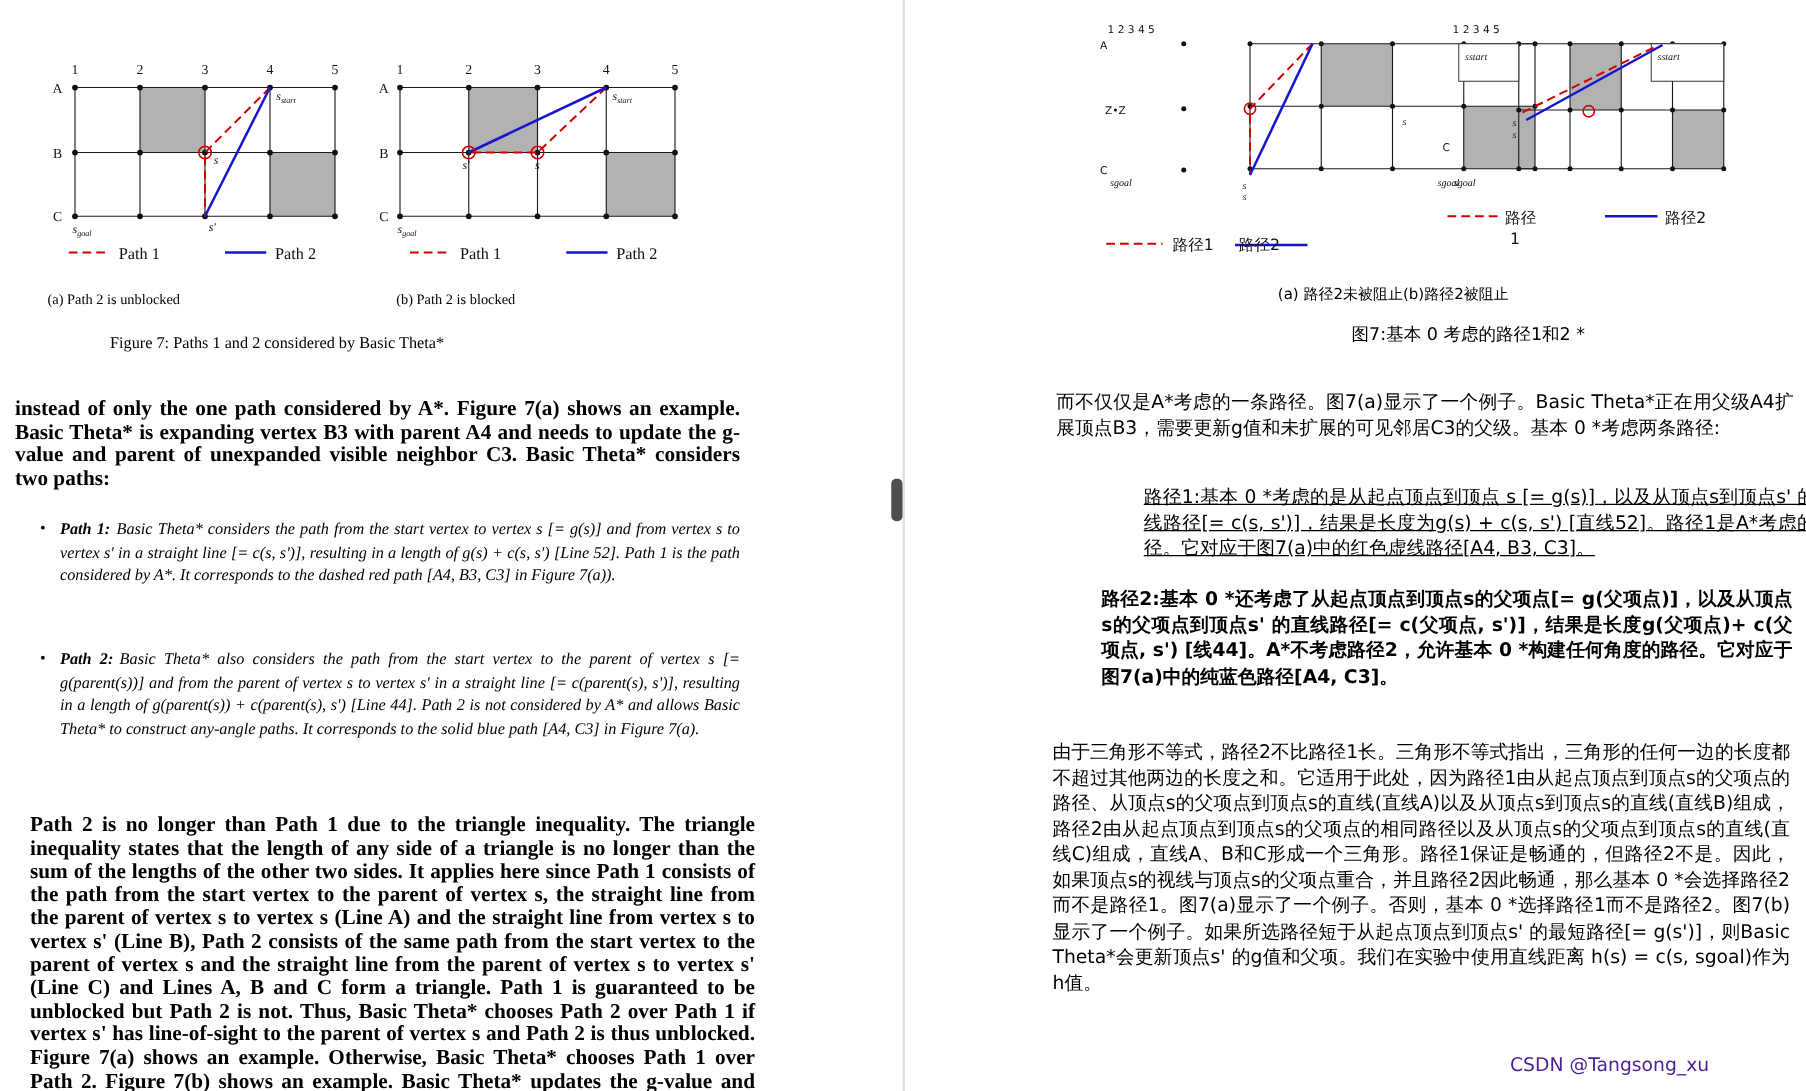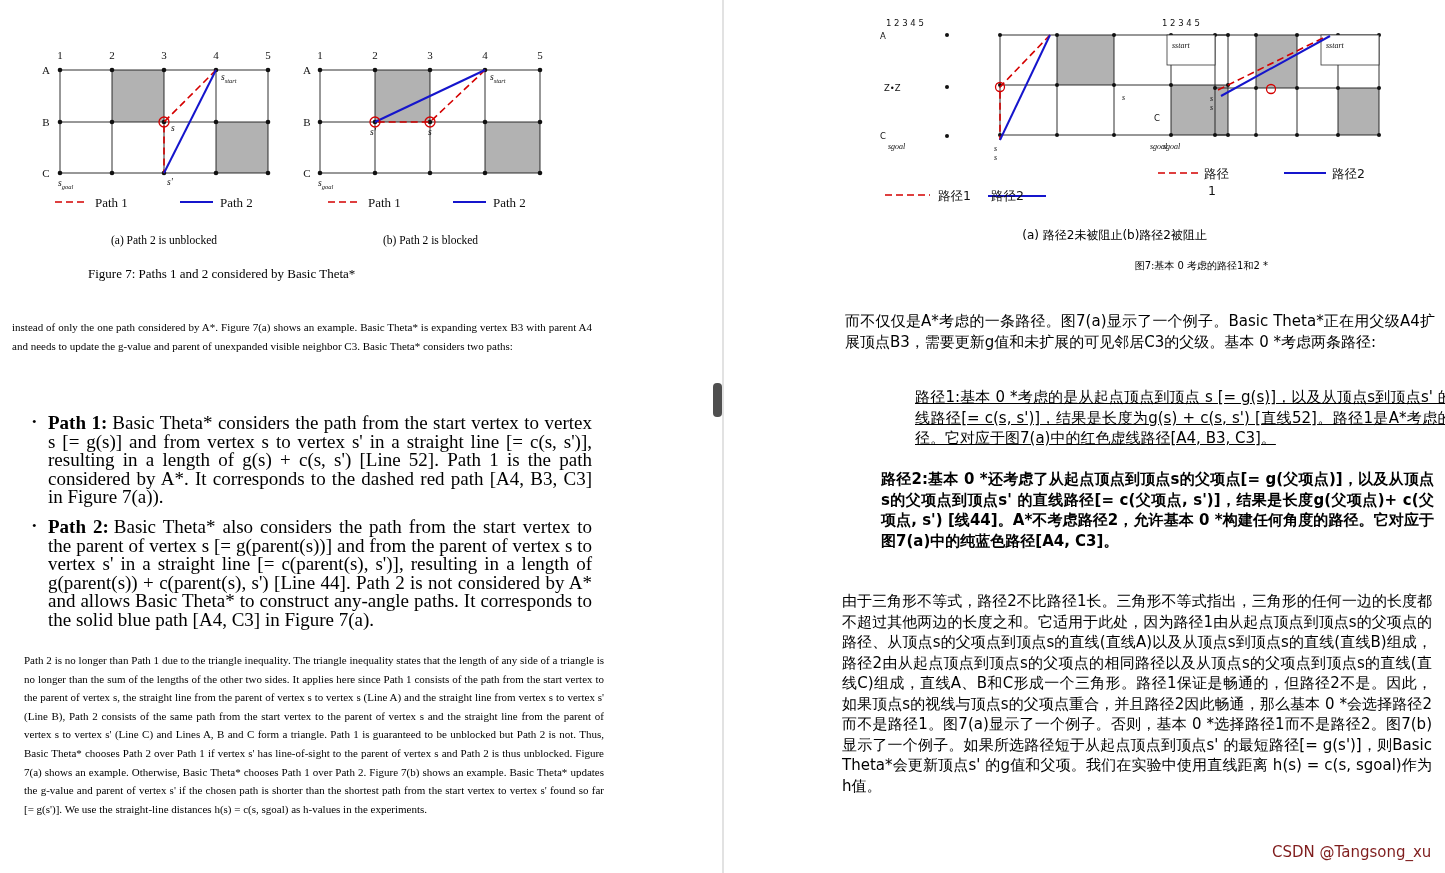--- a/index.html
+++ b/index.html
@@ -25,7 +25,7 @@
   .cjk  { font-size:12.5px; font-family:"DejaVu Sans", sans-serif; }
   .labelbox { fill:#ffffff; stroke:#333; stroke-width:0.8; }
 
-  .caption-small { position:absolute; font-size:11.5px; text-align:center; }
+  .caption-small { position:absolute; font-size:11.5px; text-align:left; }
   .figure-caption { position:absolute; font-size:13px; }
   .en-para { position:absolute; font-size:11px; line-height:18.6px; text-align:justify; }
   .bullet { position:absolute; display:flex; }

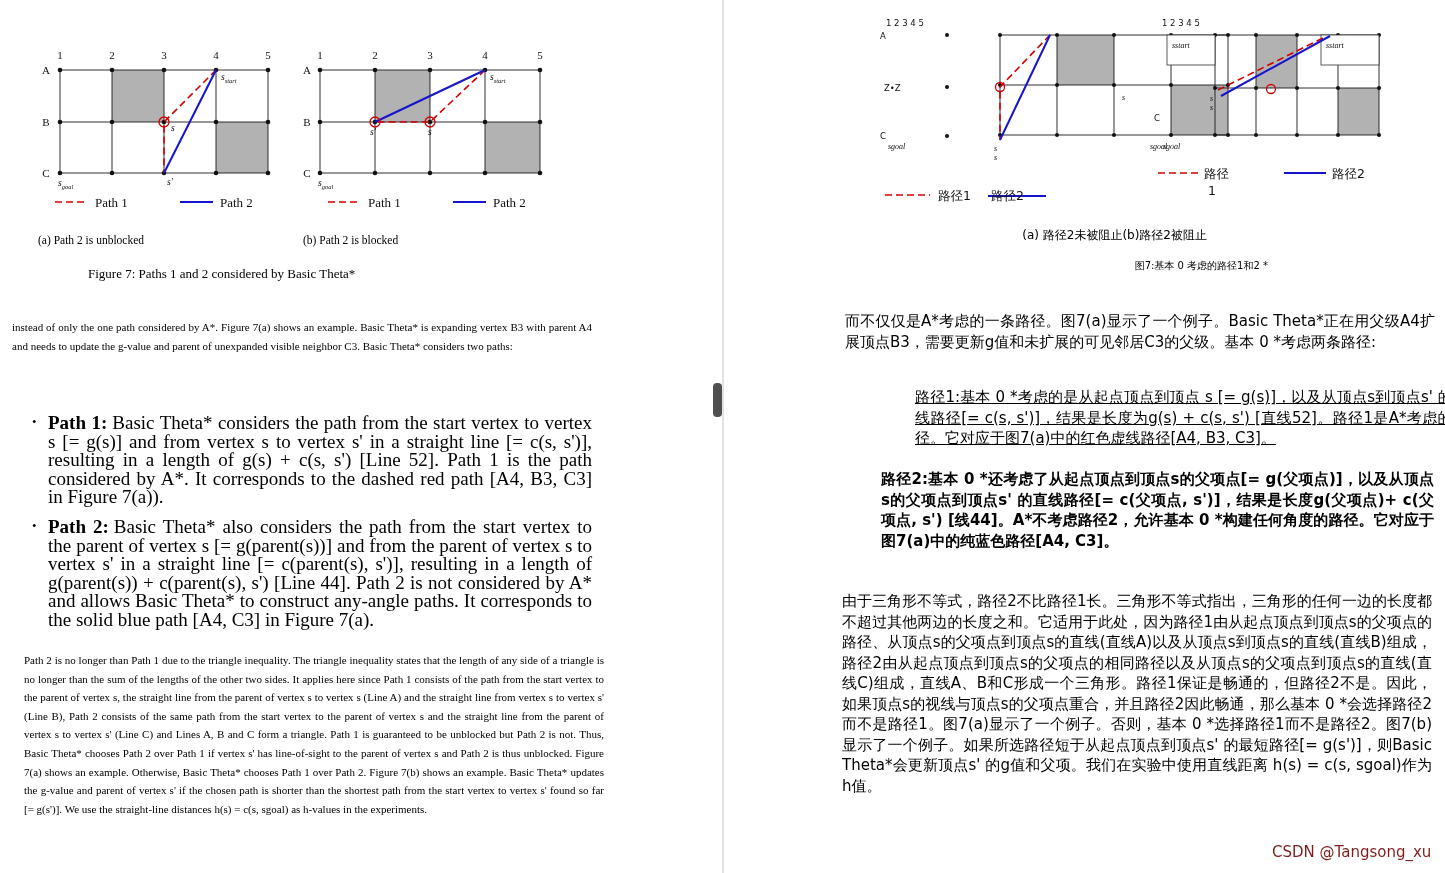--- a/index.html
+++ b/index.html
@@ -42,7 +42,7 @@
   .watermark { position:absolute; left:1272px; top:843px; font-size:15px; color:#7f1d1d; }
 
   #cap-a { left:38px; top:234px; width:252px; }
-  #cap-b { left:303px; top:234px; width:255px; }
+  #cap-b { left:317px; top:234px; width:255px; }
   #fig7-caption { left:88px; top:266px; width:424px; }
   #en-p1 { left:12px; top:318px; width:580px; }
   #en-b1 { left:32px; top:414px; width:560px; }

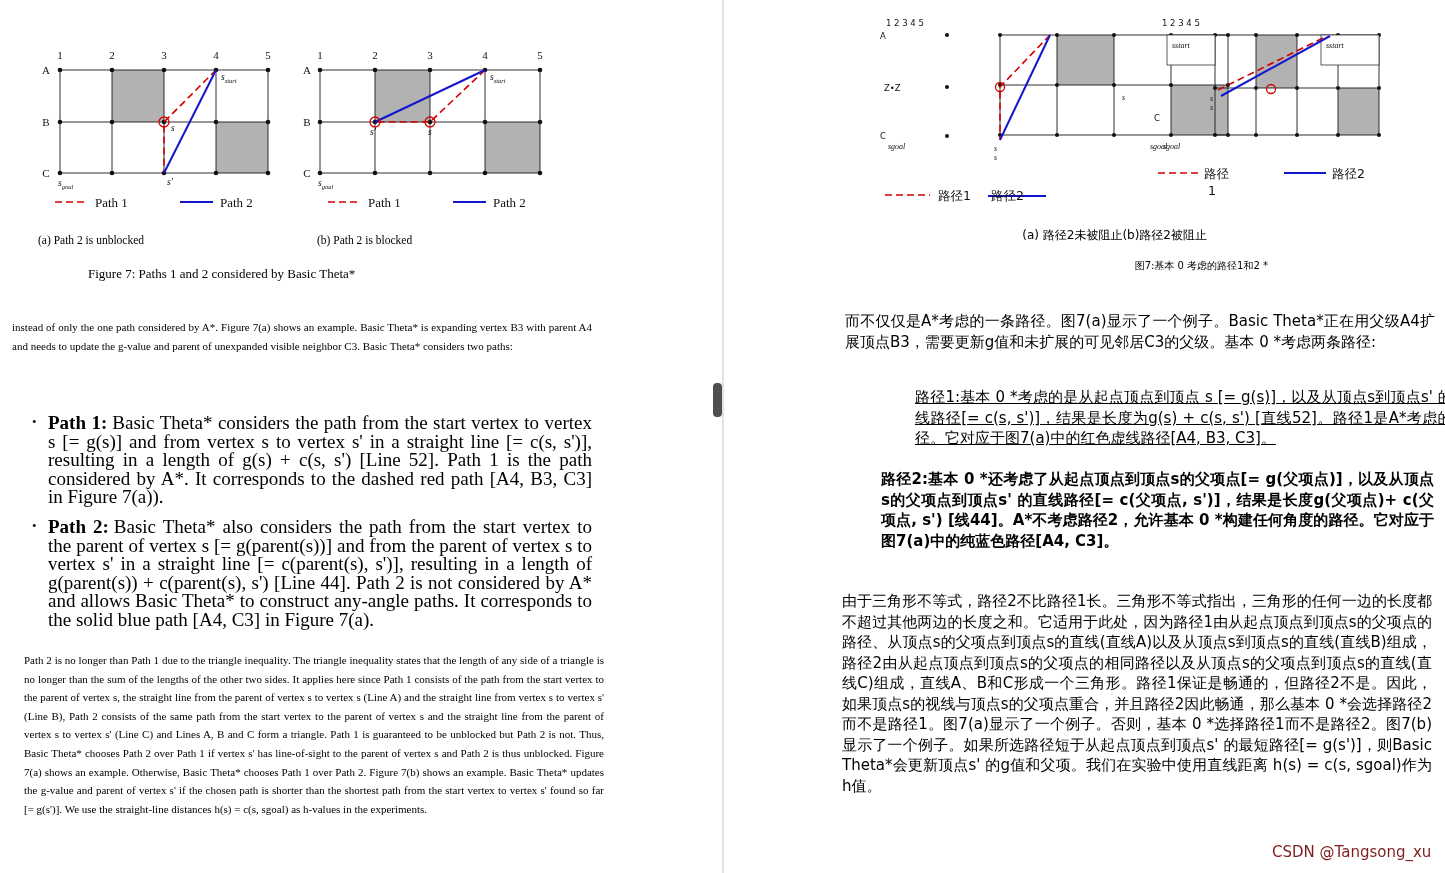--- a/index.html
+++ b/index.html
@@ -49,7 +49,7 @@
   #en-b2 { left:32px; top:518px; width:560px; }
   #en-p2 { left:24px; top:651px; width:580px; }
   #cn-cap-ab { left:862px; top:227px; width:345px; font-size:12px; }
-  #cn-fig7-caption { left:903px; top:259px; width:365px; font-size:10px; }
+  #cn-fig7-caption { left:903px; top:259px; width:365px; font-size:14px; }
   #cn-p1 { left:845px; top:311px; width:590px; }
   #cn-path1 { left:915px; top:387px; width:553px;text-decoration:underline; }
   #cn-path2 { left:881px; top:469px; width:553px;font-weight:bold; }

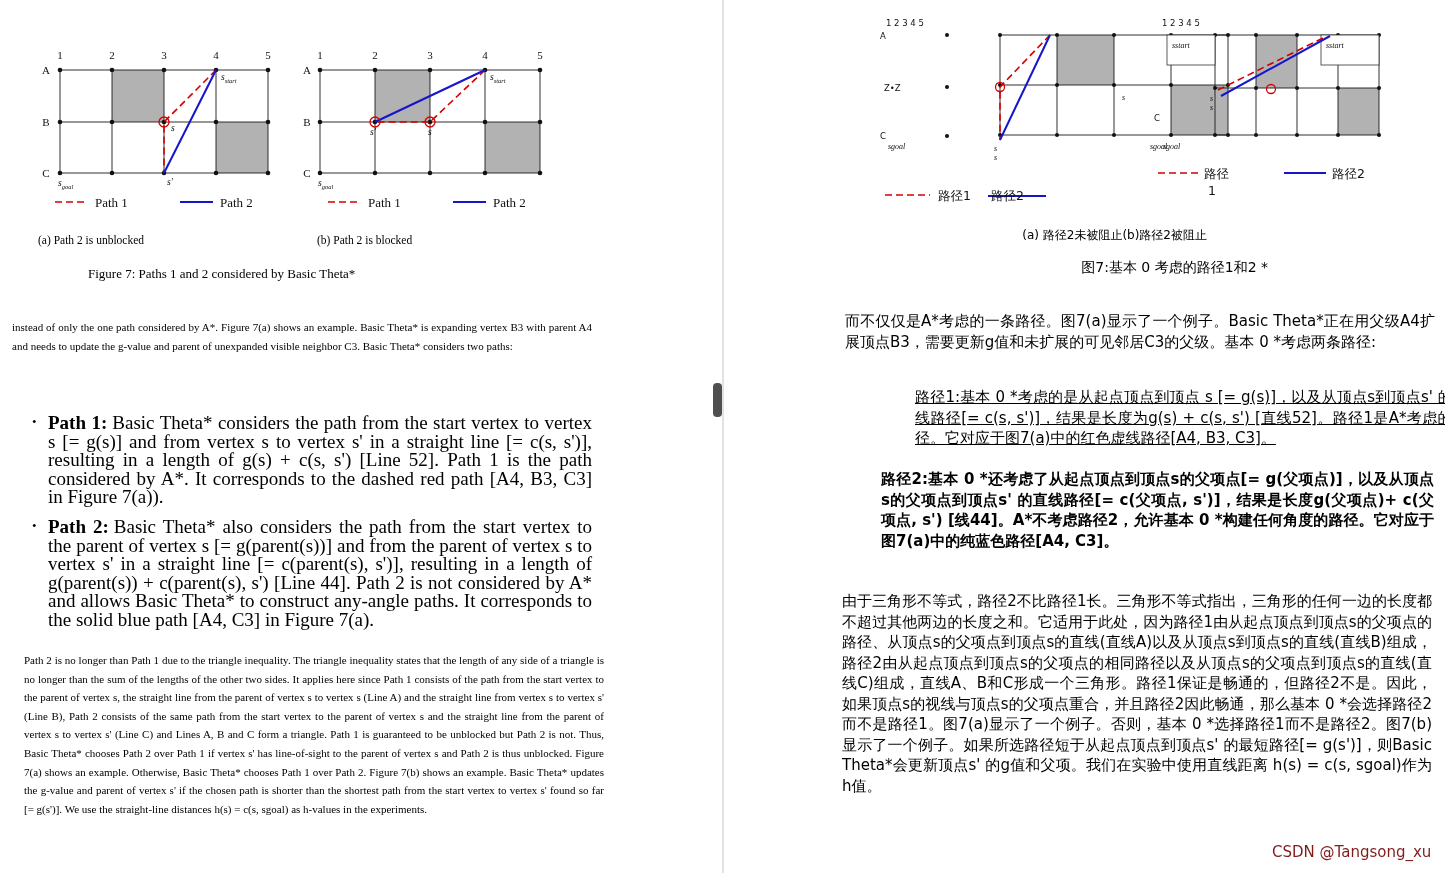--- a/index.html
+++ b/index.html
@@ -27,7 +27,7 @@
 
   .caption-small { position:absolute; font-size:11.5px; text-align:left; }
   .figure-caption { position:absolute; font-size:13px; }
-  .en-para { position:absolute; font-size:11px; line-height:18.6px; text-align:justify; }
+  .en-para { position:absolute; font-size:17px; line-height:18.6px; text-align:justify;font-weight:bold; }
   .bullet { position:absolute; display:flex; }
   .bullet .marker { width:16px; font-size:13px; flex:none; }
   .bullet-body { font-size:19px; line-height:18.6px; text-align:justify; }

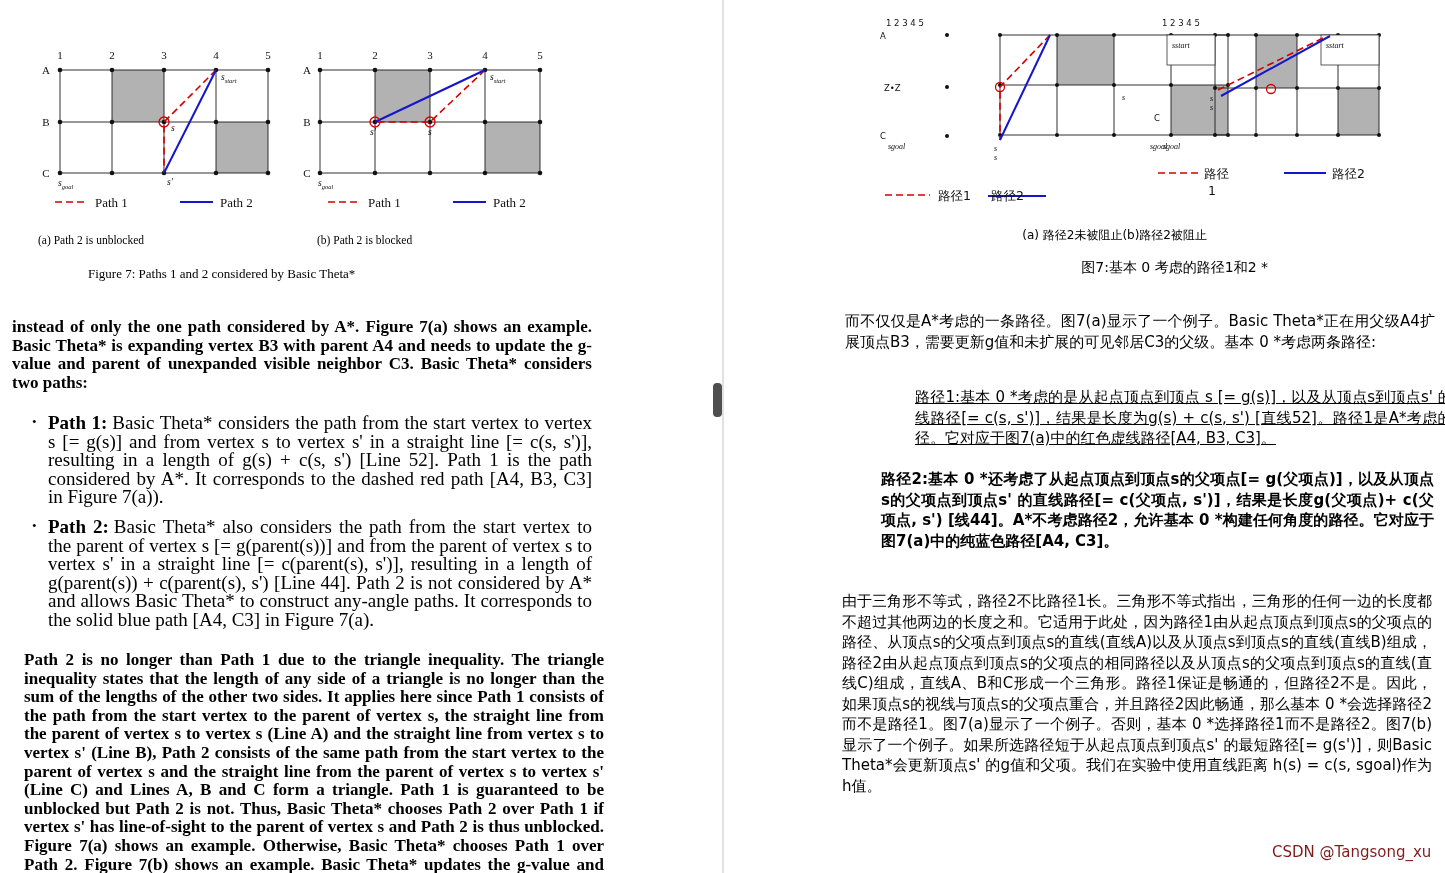--- a/index.html
+++ b/index.html
@@ -30,7 +30,7 @@
   .en-para { position:absolute; font-size:17px; line-height:18.6px; text-align:justify;font-weight:bold; }
   .bullet { position:absolute; display:flex; }
   .bullet .marker { width:16px; font-size:13px; flex:none; }
-  .bullet-body { font-size:19px; line-height:18.6px; text-align:justify; }
+  .bullet-body { font-size:13px; line-height:18.6px; text-align:justify;font-style:italic; }
   .bullet-label { font-weight:bold; margin-right:5px; }
 
   .cn { font-family:"DejaVu Sans", sans-serif; }

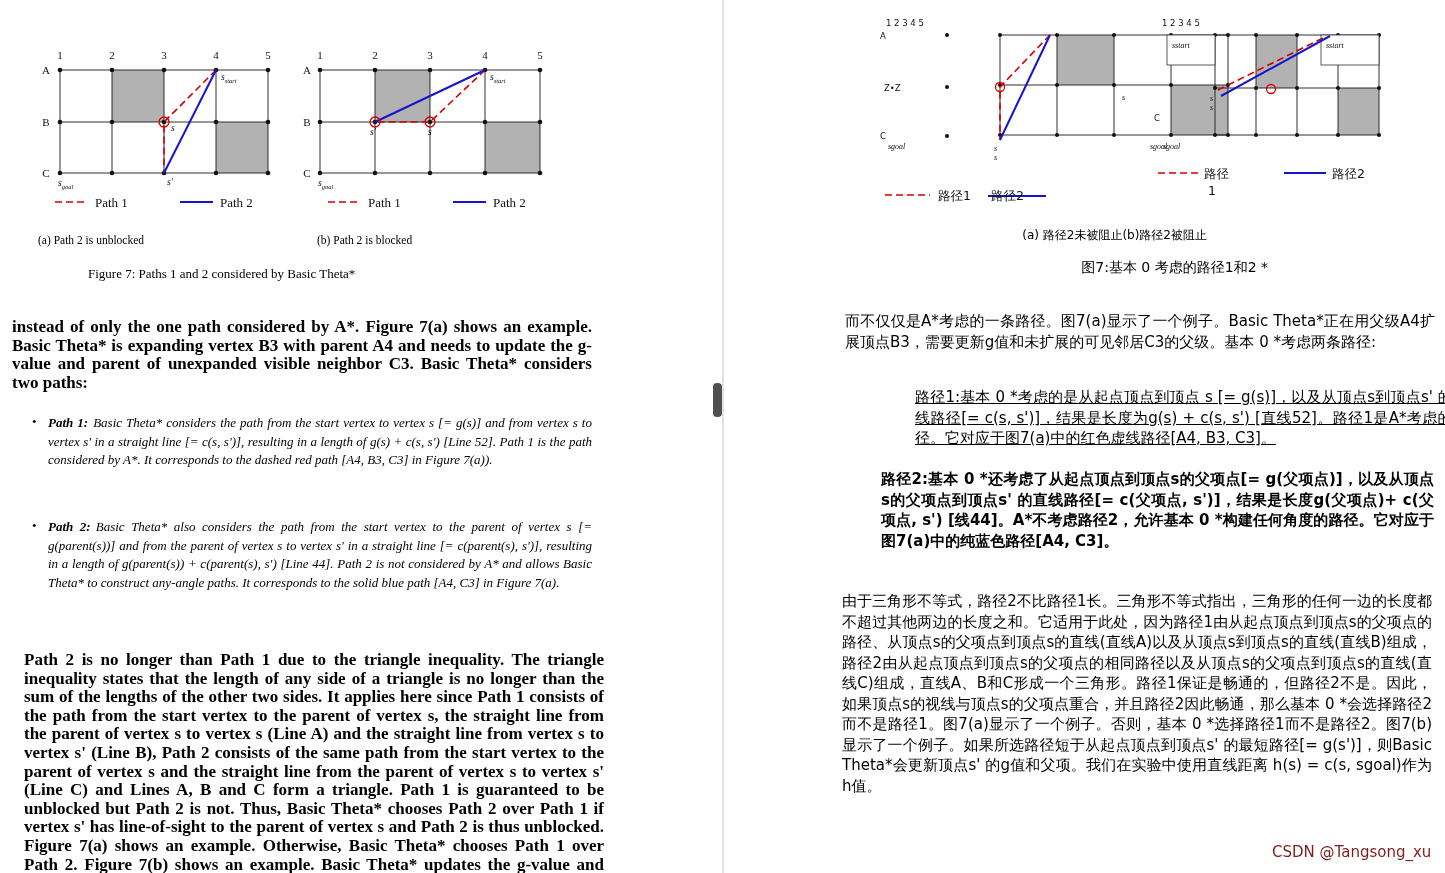--- a/index.html
+++ b/index.html
@@ -39,7 +39,7 @@
 
   .divider { position:absolute; left:722px; top:0; width:2px; height:873px; background:#e2e2e2; }
   .scroll-thumb { position:absolute; left:713px; top:383px; width:9px; height:34px; background:#4f4f4f; border-radius:4px; }
-  .watermark { position:absolute; left:1272px; top:843px; font-size:15px; color:#7f1d1d; }
+  .watermark { position:absolute; left:1208px; top:843px; font-size:15px; color:#4c1d95; }
 
   #cap-a { left:38px; top:234px; width:252px; }
   #cap-b { left:317px; top:234px; width:255px; }

